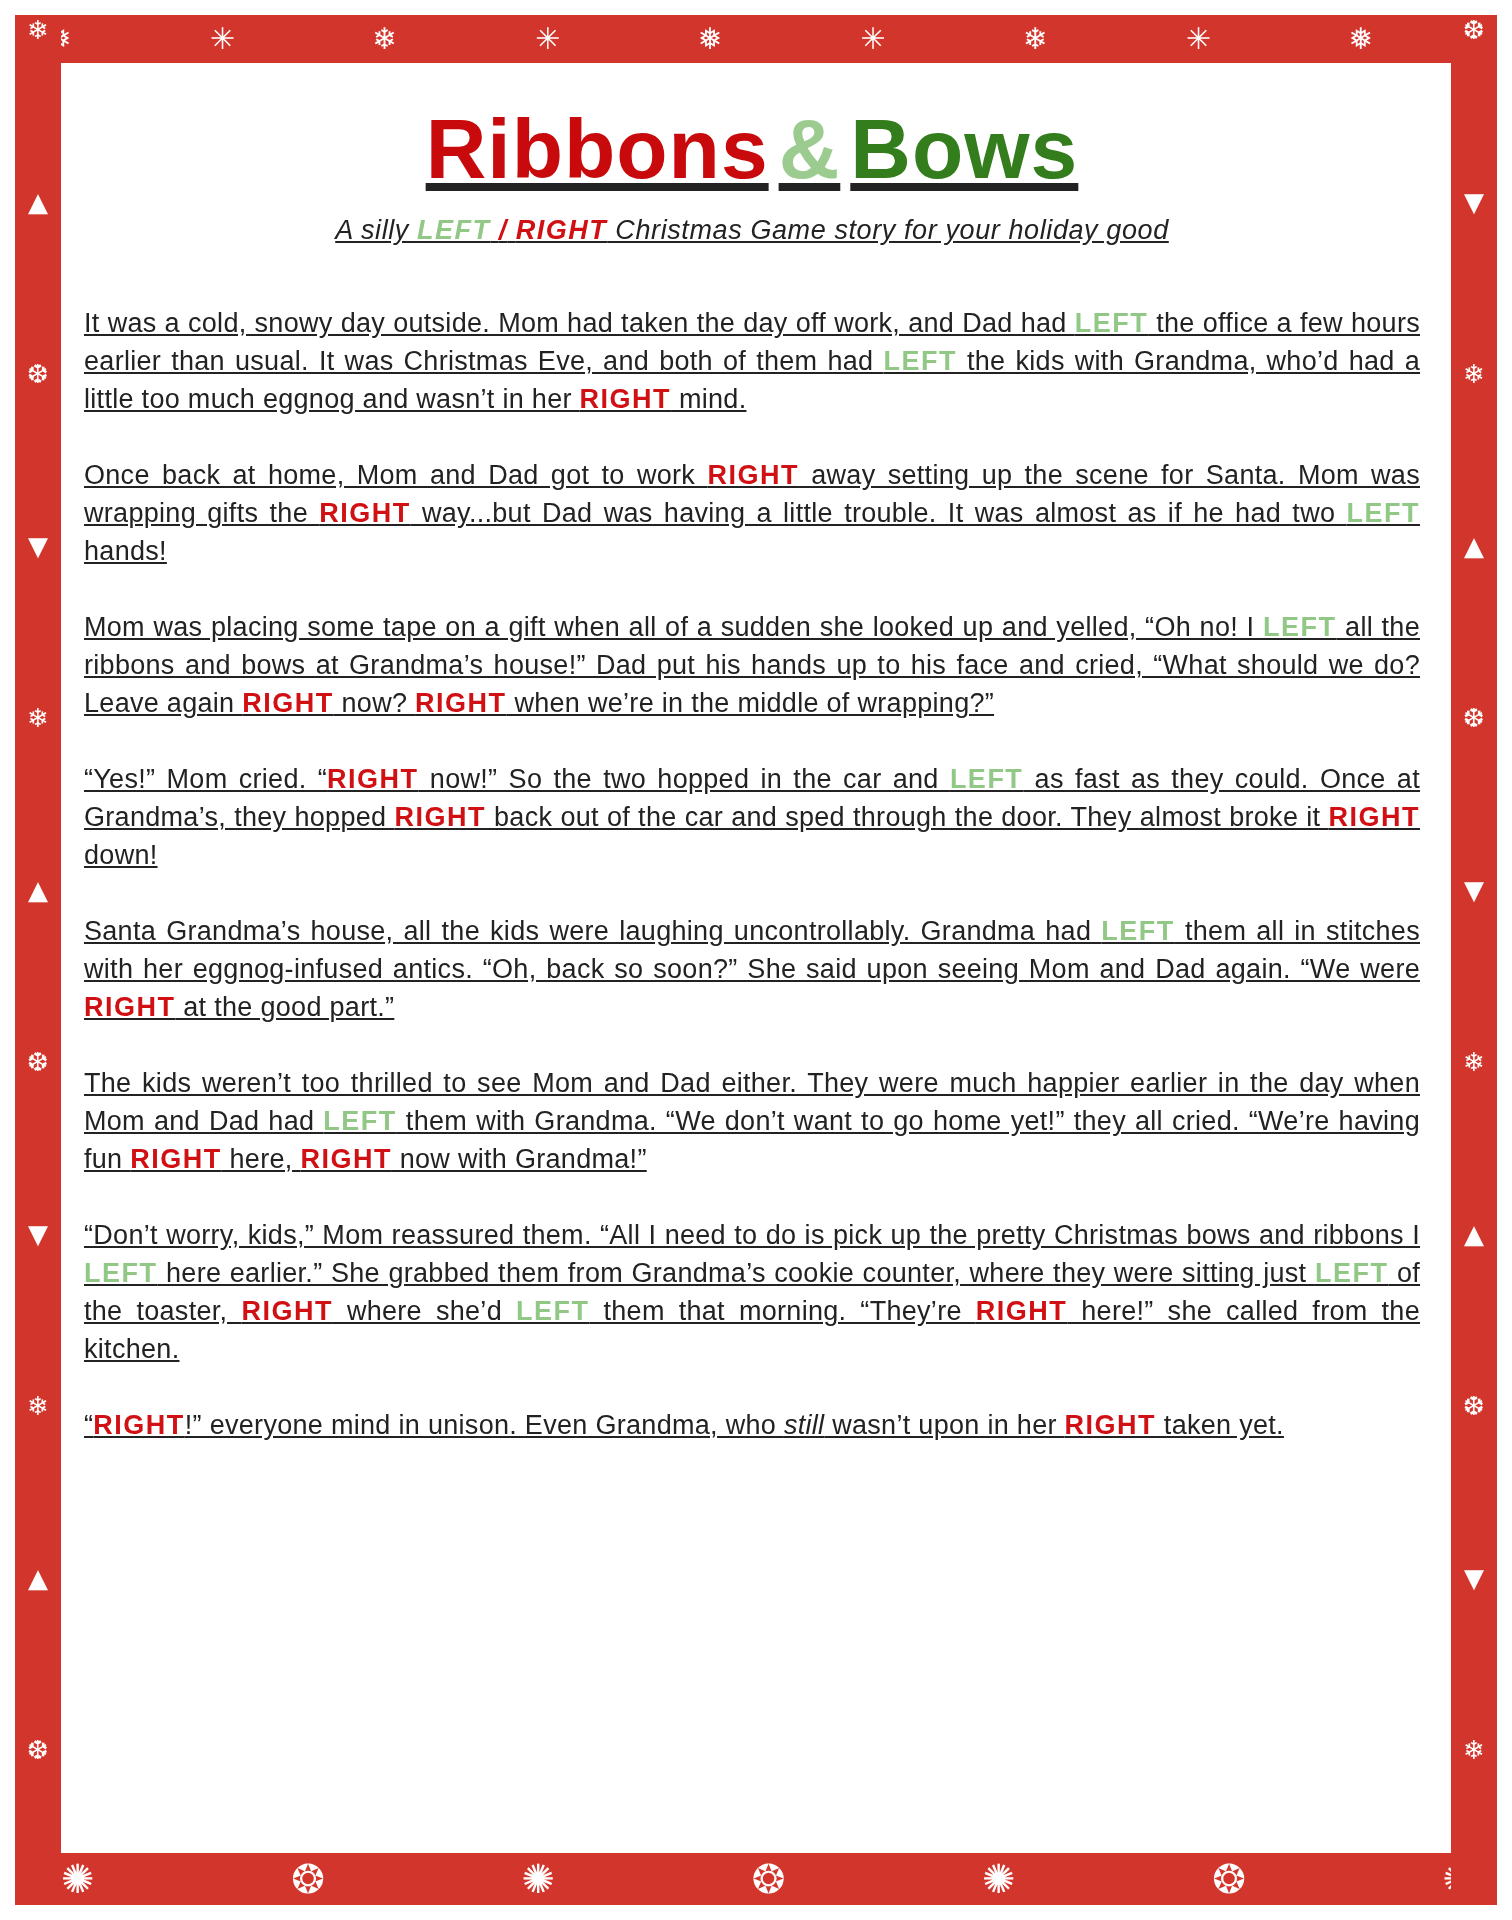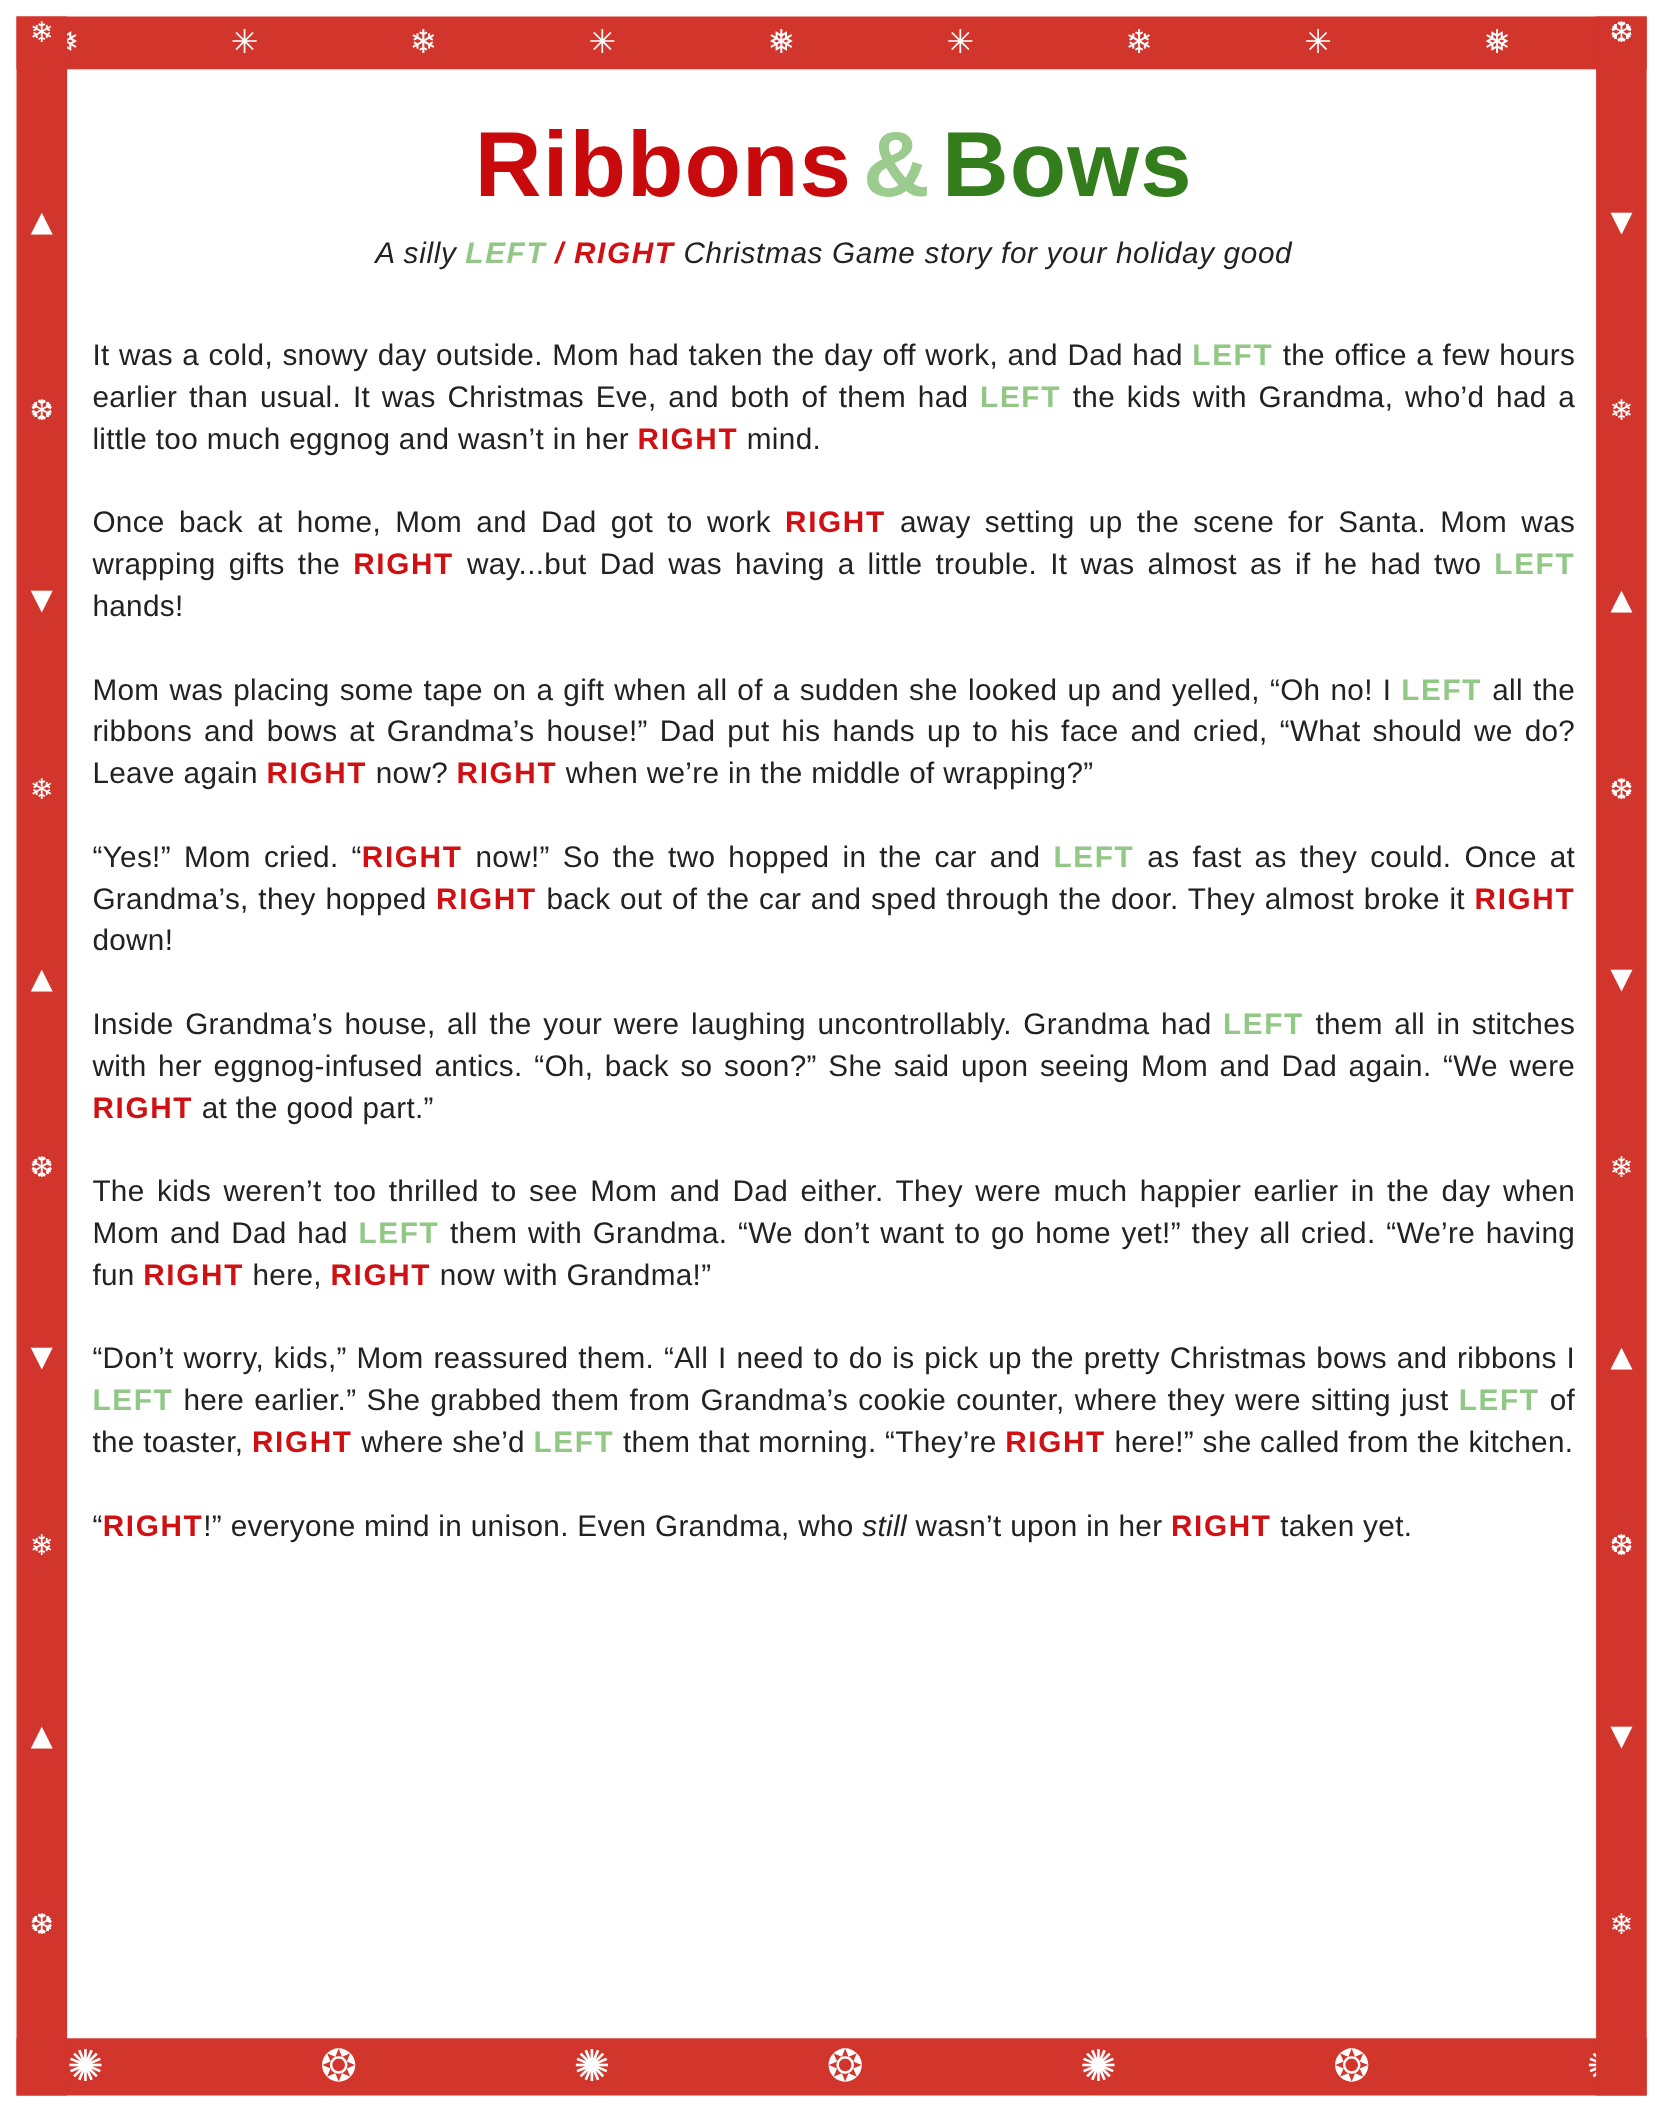--- a/index.html
+++ b/index.html
@@ -33,7 +33,7 @@
   .band-left{left:15px;}
   .band-right{right:15px;}
   
-  .content{position:absolute;left:84px;right:80px;top:63px;}
+  .content{position:absolute;left:84px;right:92px;top:63px;text-decoration:underline;}
   h1.title{
     margin:40px 0 0 0;text-align:center;font-weight:bold;
     font-size:84px;letter-spacing:1px;line-height:1.1;

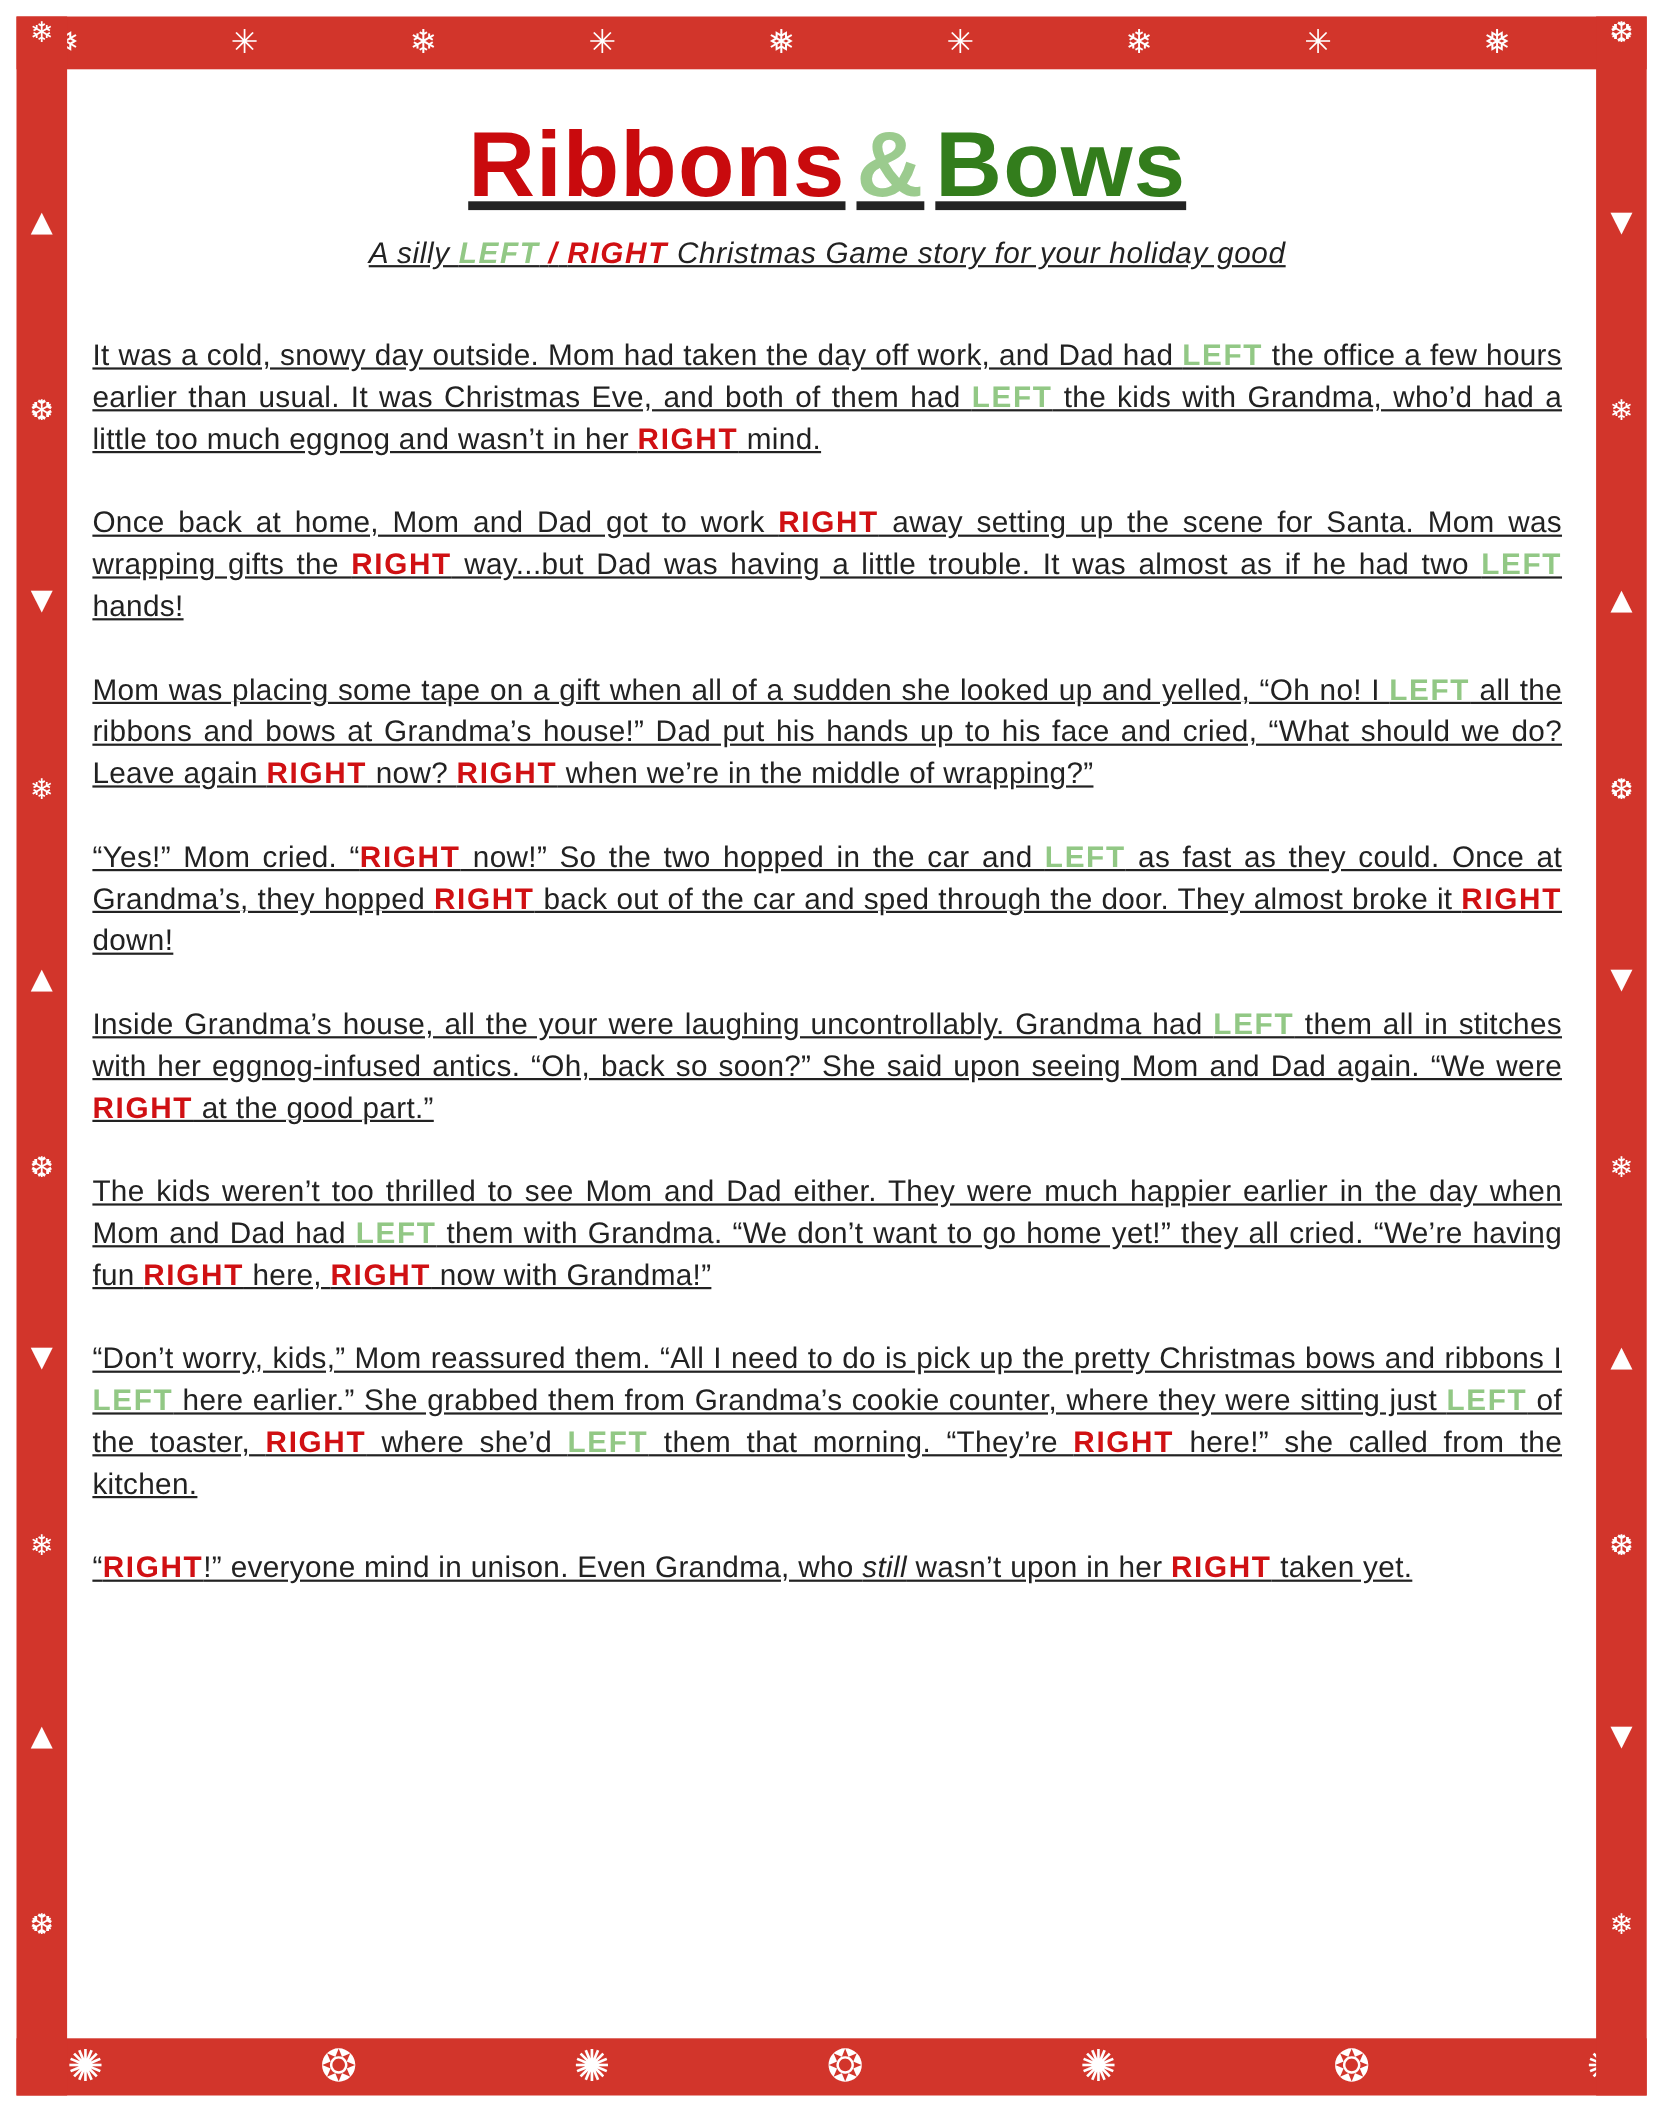--- a/index.html
+++ b/index.html
@@ -80,7 +80,7 @@
       <p><span class="seg-n">Once back at home, Mom and Dad got to work </span><span class="seg-right">RIGHT</span><span class="seg-n"> away setting up the scene for Santa. Mom was wrapping gifts the </span><span class="seg-right">RIGHT</span><span class="seg-n"> way...but Dad was having a little trouble. It was almost as if he had two </span><span class="seg-left">LEFT</span><span class="seg-n"> hands!</span></p>
       <p><span class="seg-n">Mom was placing some tape on a gift when all of a sudden she looked up and yelled, “Oh no! I </span><span class="seg-left">LEFT</span><span class="seg-n"> all the ribbons and bows at Grandma’s house!” Dad put his hands up to his face and cried, “What should we do? Leave again </span><span class="seg-right">RIGHT</span><span class="seg-n"> now? </span><span class="seg-right">RIGHT</span><span class="seg-n"> when we’re in the middle of wrapping?”</span></p>
       <p><span class="seg-n">“Yes!” Mom cried. “</span><span class="seg-right">RIGHT</span><span class="seg-n"> now!” So the two hopped in the car and </span><span class="seg-left">LEFT</span><span class="seg-n"> as fast as they could. Once at Grandma’s, they hopped </span><span class="seg-right">RIGHT</span><span class="seg-n"> back out of the car and sped through the door. They almost broke it </span><span class="seg-right">RIGHT</span><span class="seg-n"> down!</span></p>
-      <p><span class="seg-n">Inside Grandma’s house, all the your were laughing uncontrollably. Grandma had </span><span class="seg-left">LEFT</span><span class="seg-n"> them all in stitches with her eggnog-infused antics. “Oh, back so soon?” She said upon seeing Mom and Dad again. “We were </span><span class="seg-right">RIGHT</span><span class="seg-n"> at the good part.”</span></p>
+      <p><span class="seg-n">Santa Grandma’s house, all the kids were laughing uncontrollably. Grandma had </span><span class="seg-left">LEFT</span><span class="seg-n"> them all in stitches with her eggnog-infused antics. “Oh, back so soon?” She said upon seeing Mom and Dad again. “We were </span><span class="seg-right">RIGHT</span><span class="seg-n"> at the good part.”</span></p>
       <p><span class="seg-n">The kids weren’t too thrilled to see Mom and Dad either. They were much happier earlier in the day when Mom and Dad had </span><span class="seg-left">LEFT</span><span class="seg-n"> them with Grandma. “We don’t want to go home yet!” they all cried. “We’re having fun </span><span class="seg-right">RIGHT</span><span class="seg-n"> here, </span><span class="seg-right">RIGHT</span><span class="seg-n"> now with Grandma!”</span></p>
       <p><span class="seg-n">“Don’t worry, kids,” Mom reassured them. “All I need to do is pick up the pretty Christmas bows and ribbons I </span><span class="seg-left">LEFT</span><span class="seg-n"> here earlier.” She grabbed them from Grandma’s cookie counter, where they were sitting just </span><span class="seg-left">LEFT</span><span class="seg-n"> of the toaster, </span><span class="seg-right">RIGHT</span><span class="seg-n"> where she’d </span><span class="seg-left">LEFT</span><span class="seg-n"> them that morning. “They’re </span><span class="seg-right">RIGHT</span><span class="seg-n"> here!” she called from the kitchen.</span></p>
       <p><span class="seg-n">“</span><span class="seg-right">RIGHT</span><span class="seg-n">!” everyone mind in unison. Even Grandma, who </span><span class="seg-i">still</span><span class="seg-n"> wasn’t upon in her </span><span class="seg-right">RIGHT</span><span class="seg-n"> taken yet.</span></p>

